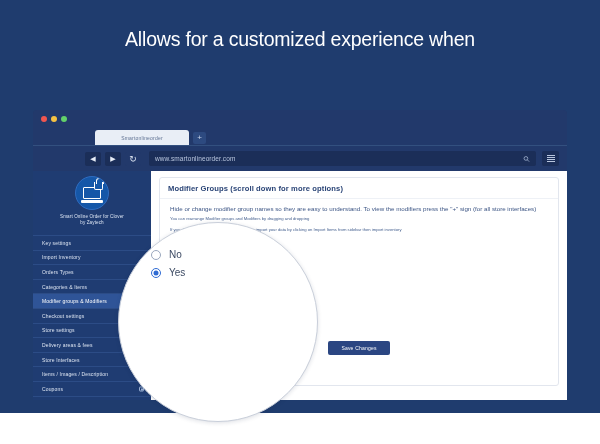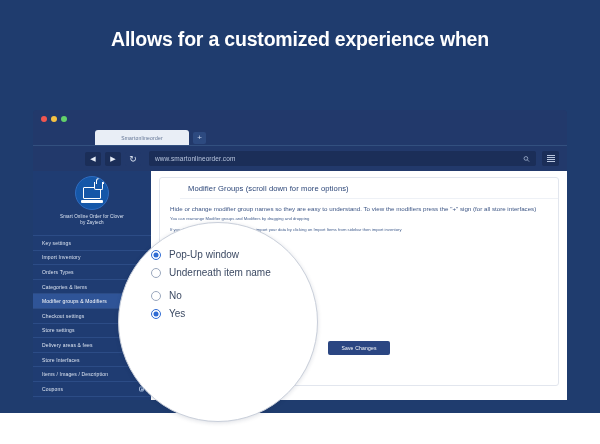--- a/index.html
+++ b/index.html
@@ -19,7 +19,7 @@
   .headline {
     position: absolute; left: 0; top: 27px; width: 600px;
     text-align: center; color: #ffffff;
-    font-size: 19.5px; line-height: 25px; font-weight: 700;
+    font-size: 19.5px; line-height: 25px; font-weight: 400;
     letter-spacing: -0.2px;
   }
   .headline-line { display: block; }

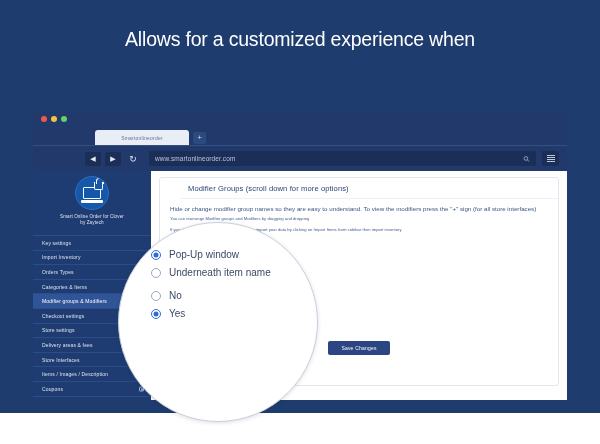--- a/index.html
+++ b/index.html
@@ -169,10 +169,9 @@
   }
   .panel-title {
     padding: 6px 8px 5px;
-    font-size: 7.6px; color: #2b4577; font-weight: 400;
+    font-size: 7.6px; color: #2b4577; font-weight: 700;
     border-bottom: 1px solid #eef1f6;
     letter-spacing: 0.1px;
-    margin-left: 20px;
   }
   .panel-body { padding: 5px 10px 0; position: relative; }
   .desc-1 { font-size: 6.2px; color: #3c5584; line-height: 9px; }

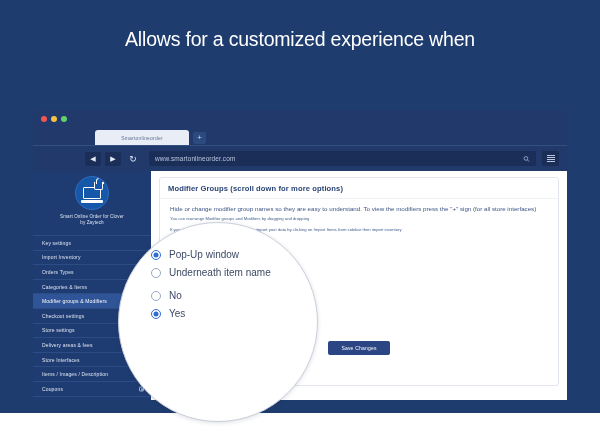--- a/index.html
+++ b/index.html
@@ -394,16 +394,6 @@
     <div class="lens-inner">
       <div class="lens-group">
         <div class="lens-row">
-          <span class="lens-radio on"></span>
-          <span class="lens-label">Pop-Up window</span>
-        </div>
-        <div class="lens-row">
-          <span class="lens-radio"></span>
-          <span class="lens-label">Underneath item name</span>
-        </div>
-      </div>
-      <div class="lens-group">
-        <div class="lens-row">
           <span class="lens-radio"></span>
           <span class="lens-label">No</span>
         </div>

